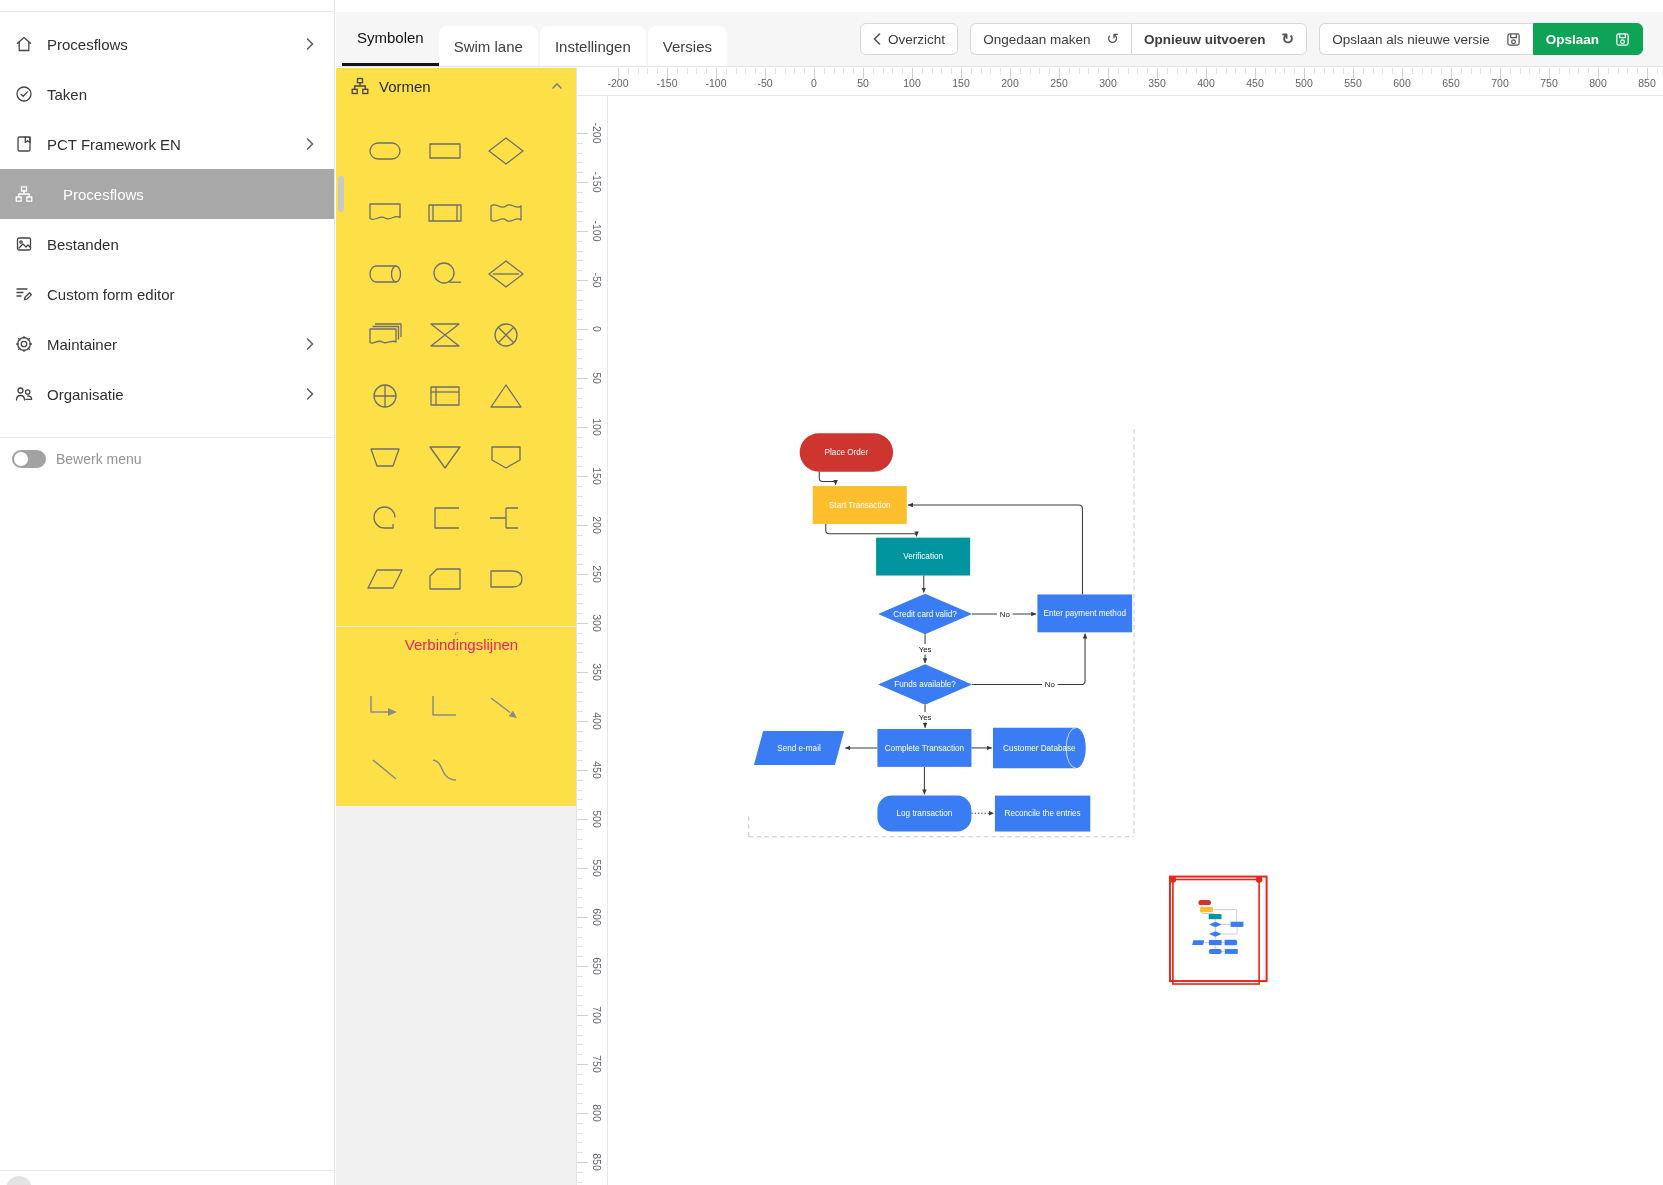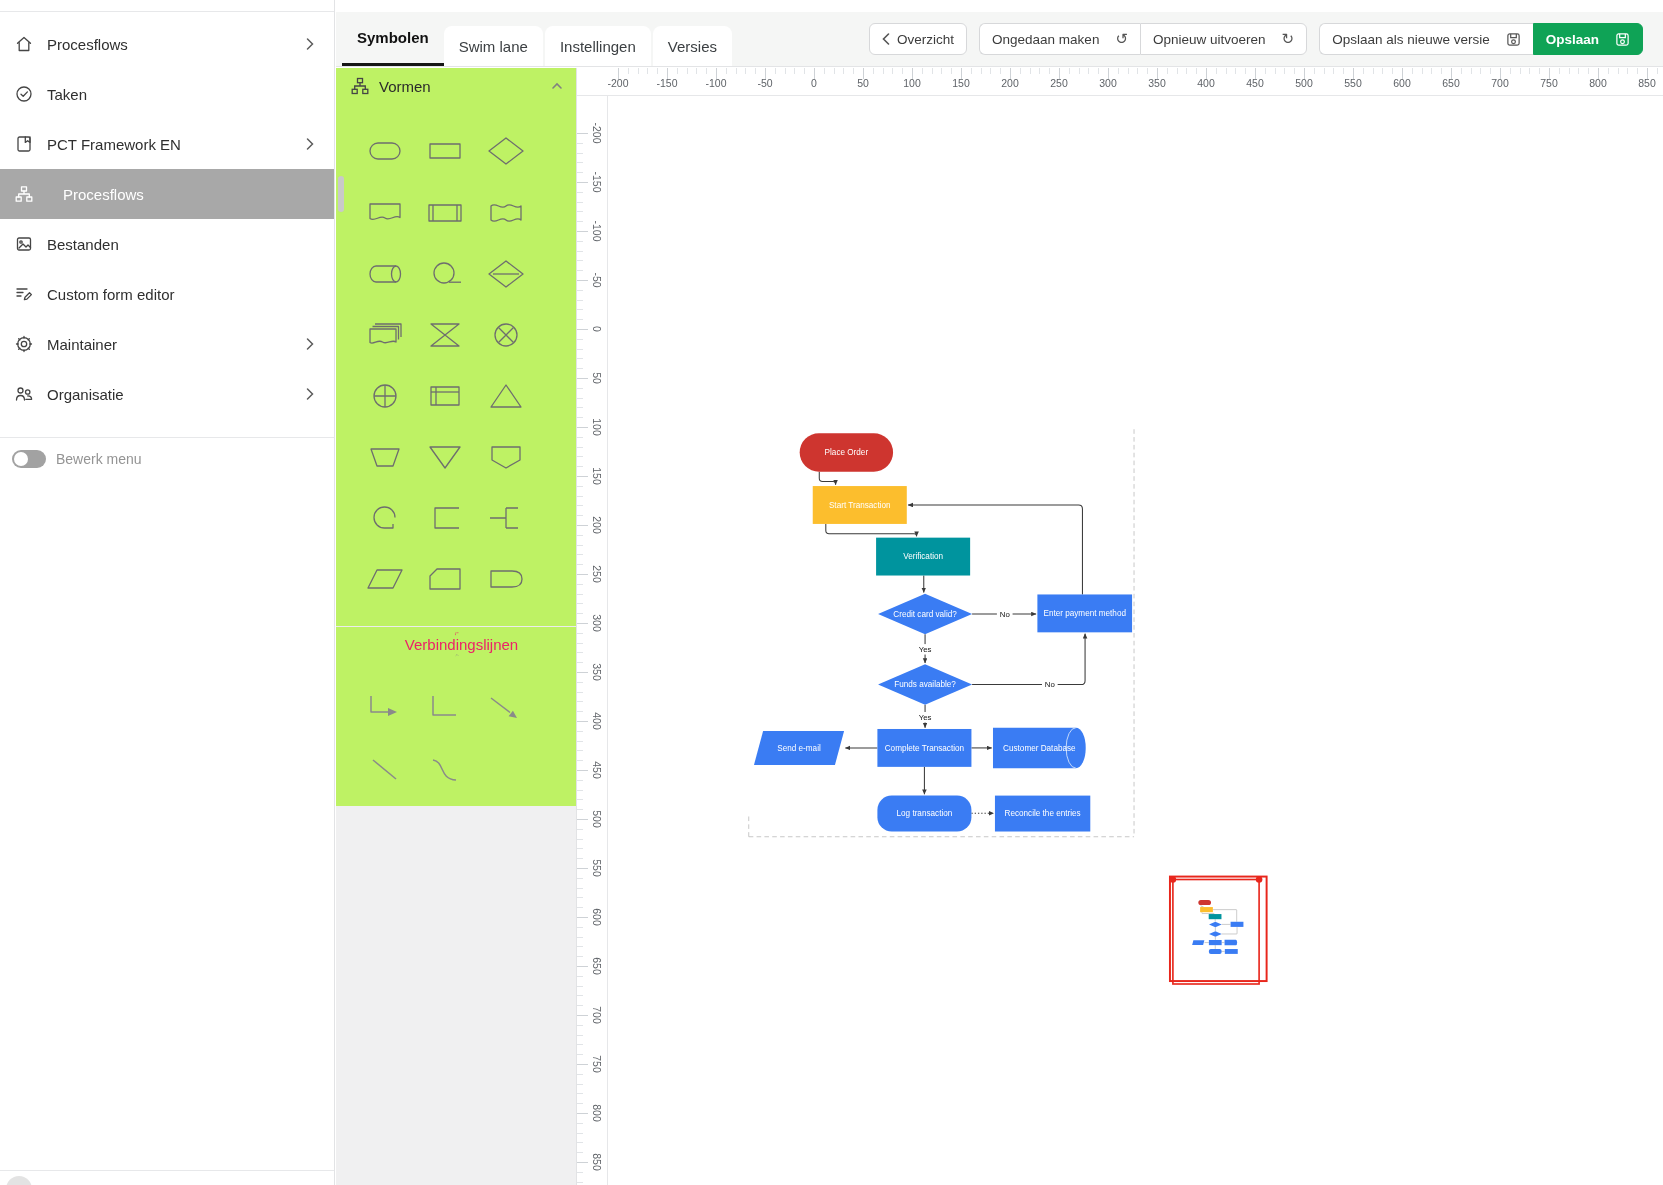--- a/index.html
+++ b/index.html
@@ -31,7 +31,7 @@
   .tabs{display:flex;margin-left:6px;}
   .tab{display:flex;align-items:center;padding:0 15px;font-size:15px;color:#3c4043;cursor:pointer;white-space:nowrap;}
   .tab.inactive{background:#fff;margin-top:14px;margin-right:2px;border-radius:8px 8px 0 0;}
-  .tab.active{font-weight:bold;color:#111;border-bottom:3px solid #161616;box-sizing:border-box;}
+  .tab.active{font-weight:normal;color:#111;border-bottom:3px solid #161616;box-sizing:border-box;}
   .toolbar{margin-left:auto;display:flex;align-items:center;gap:12px;padding-right:20px;}
   .btn{height:32px;display:flex;align-items:center;gap:7px;background:#fff;border:1px solid #d7d8da;border-radius:6px;padding:0 12px;font-size:13.5px;color:#3c3c3c;cursor:pointer;white-space:nowrap;}
   .btn-group{display:flex;}

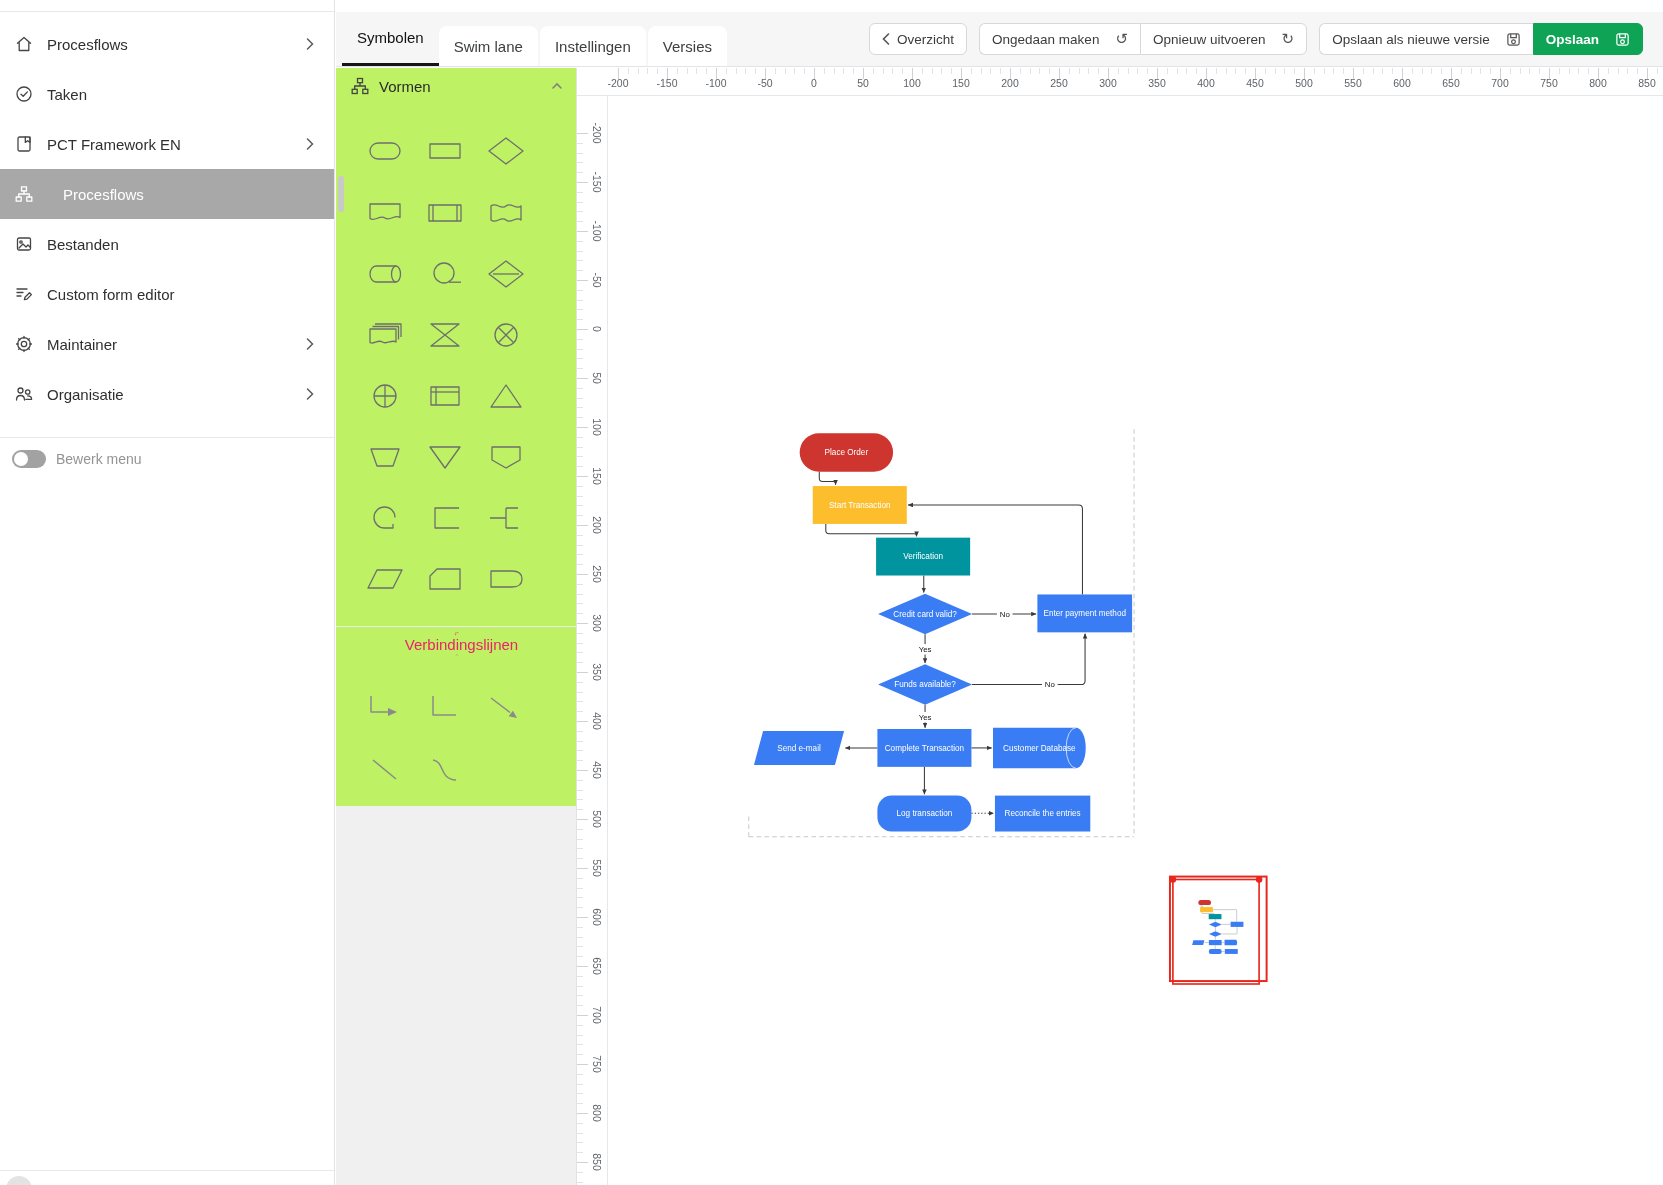--- a/index.html
+++ b/index.html
@@ -37,7 +37,7 @@
   .btn-group{display:flex;}
   .btn-group .btn{border-radius:0;border-right-width:0;gap:16px;}
   .btn-group .btn:first-child{border-radius:6px 0 0 6px;}
-  .btn-group .btn:last-child{border-radius:0 6px 6px 0;border-right-width:1px;}
+  .btn-group .btn:last-child{border-radius:0 6px 6px 0;border-right-width:1px;font-weight:bold;}
   .btn.green{background:#0fa356;border-color:#0fa356;color:#fff;font-weight:bold;}
   .btn svg{display:block;}
   

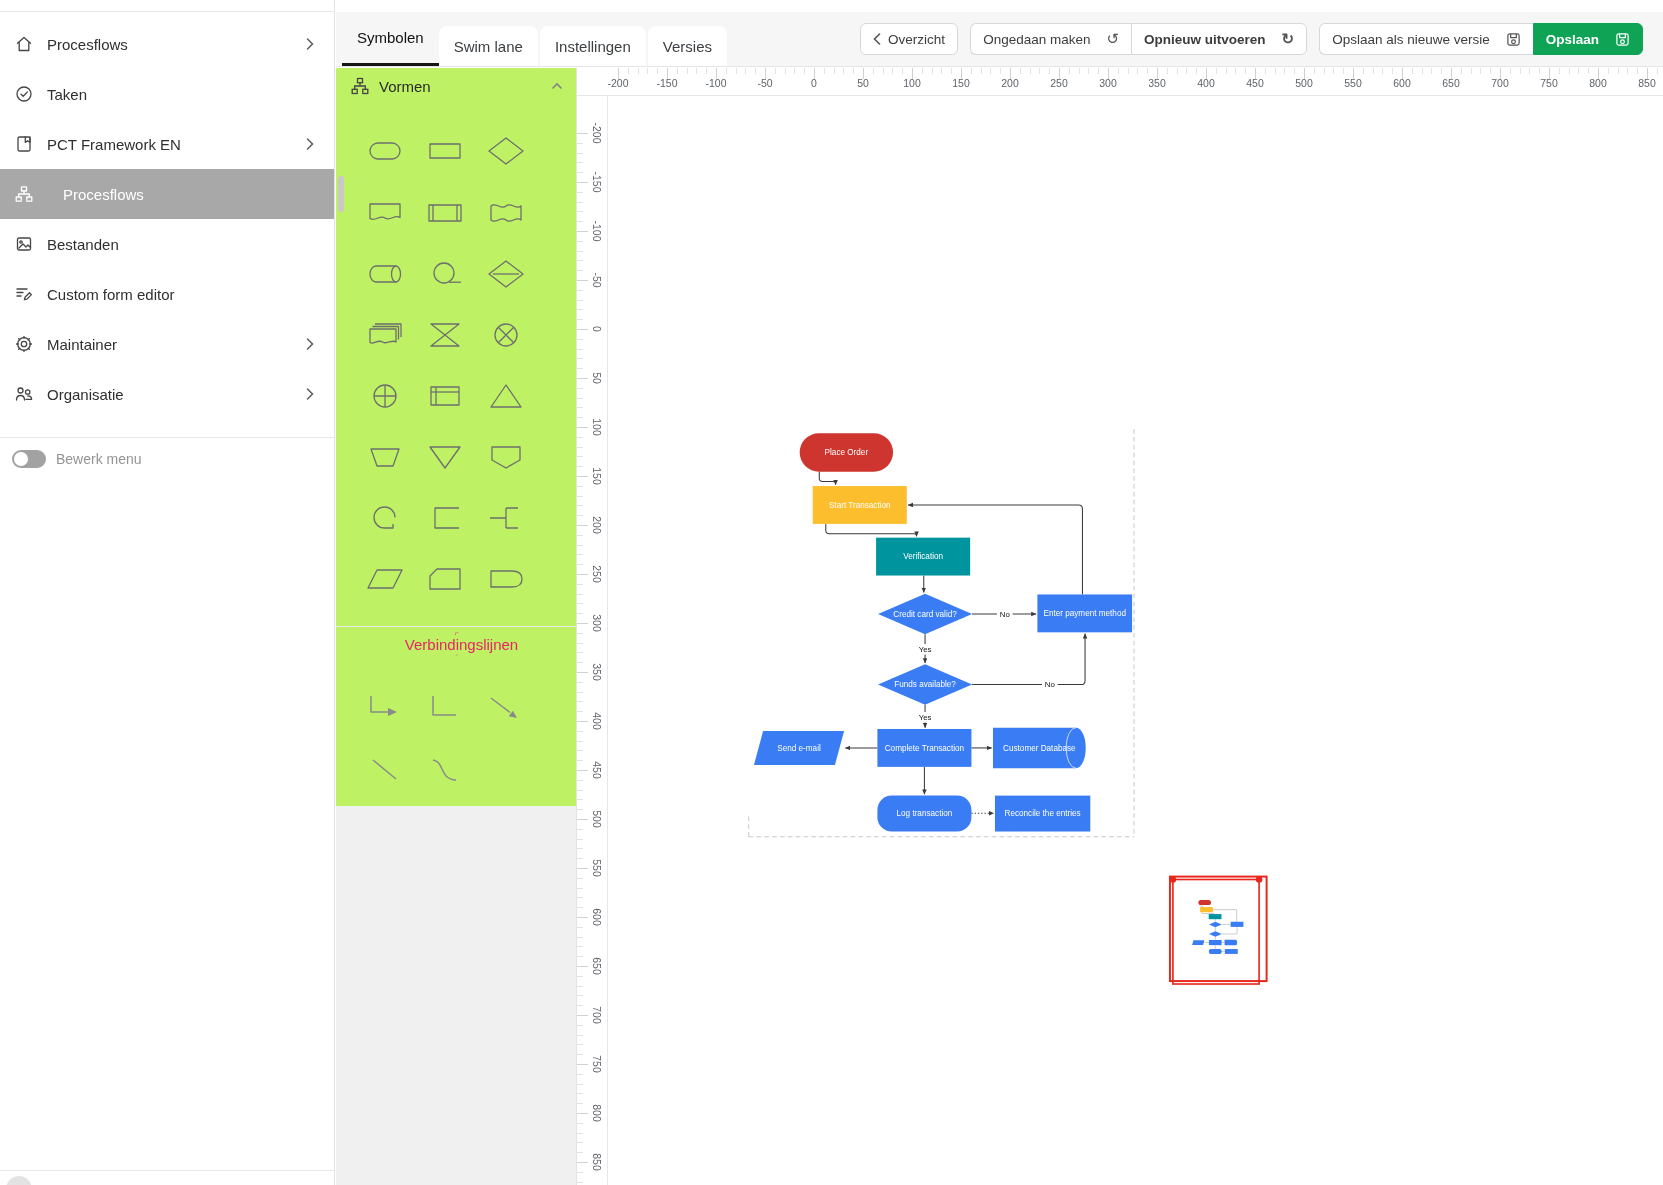--- a/index.html
+++ b/index.html
@@ -41,7 +41,7 @@
   .btn.green{background:#0fa356;border-color:#0fa356;color:#fff;font-weight:bold;}
   .btn svg{display:block;}
   
-  .palette{position:absolute;left:336px;top:68px;width:241px;bottom:0;background:#bef264;border-right:1px solid #e2e3e5;box-sizing:border-box;}
+  .palette{position:absolute;left:336px;top:68px;width:241px;bottom:0;background:#fde047;border-right:1px solid #e2e3e5;box-sizing:border-box;}
   .palette-footer{position:absolute;left:0;right:0;top:738px;bottom:0;background:#f0f0f1;}
   .section-head{position:absolute;left:14px;right:12px;display:flex;align-items:center;height:26px;}
   .section-head .s-lbl{font-size:15px;margin-left:9px;color:#2b2b2b;font-weight:500;flex:1;}

